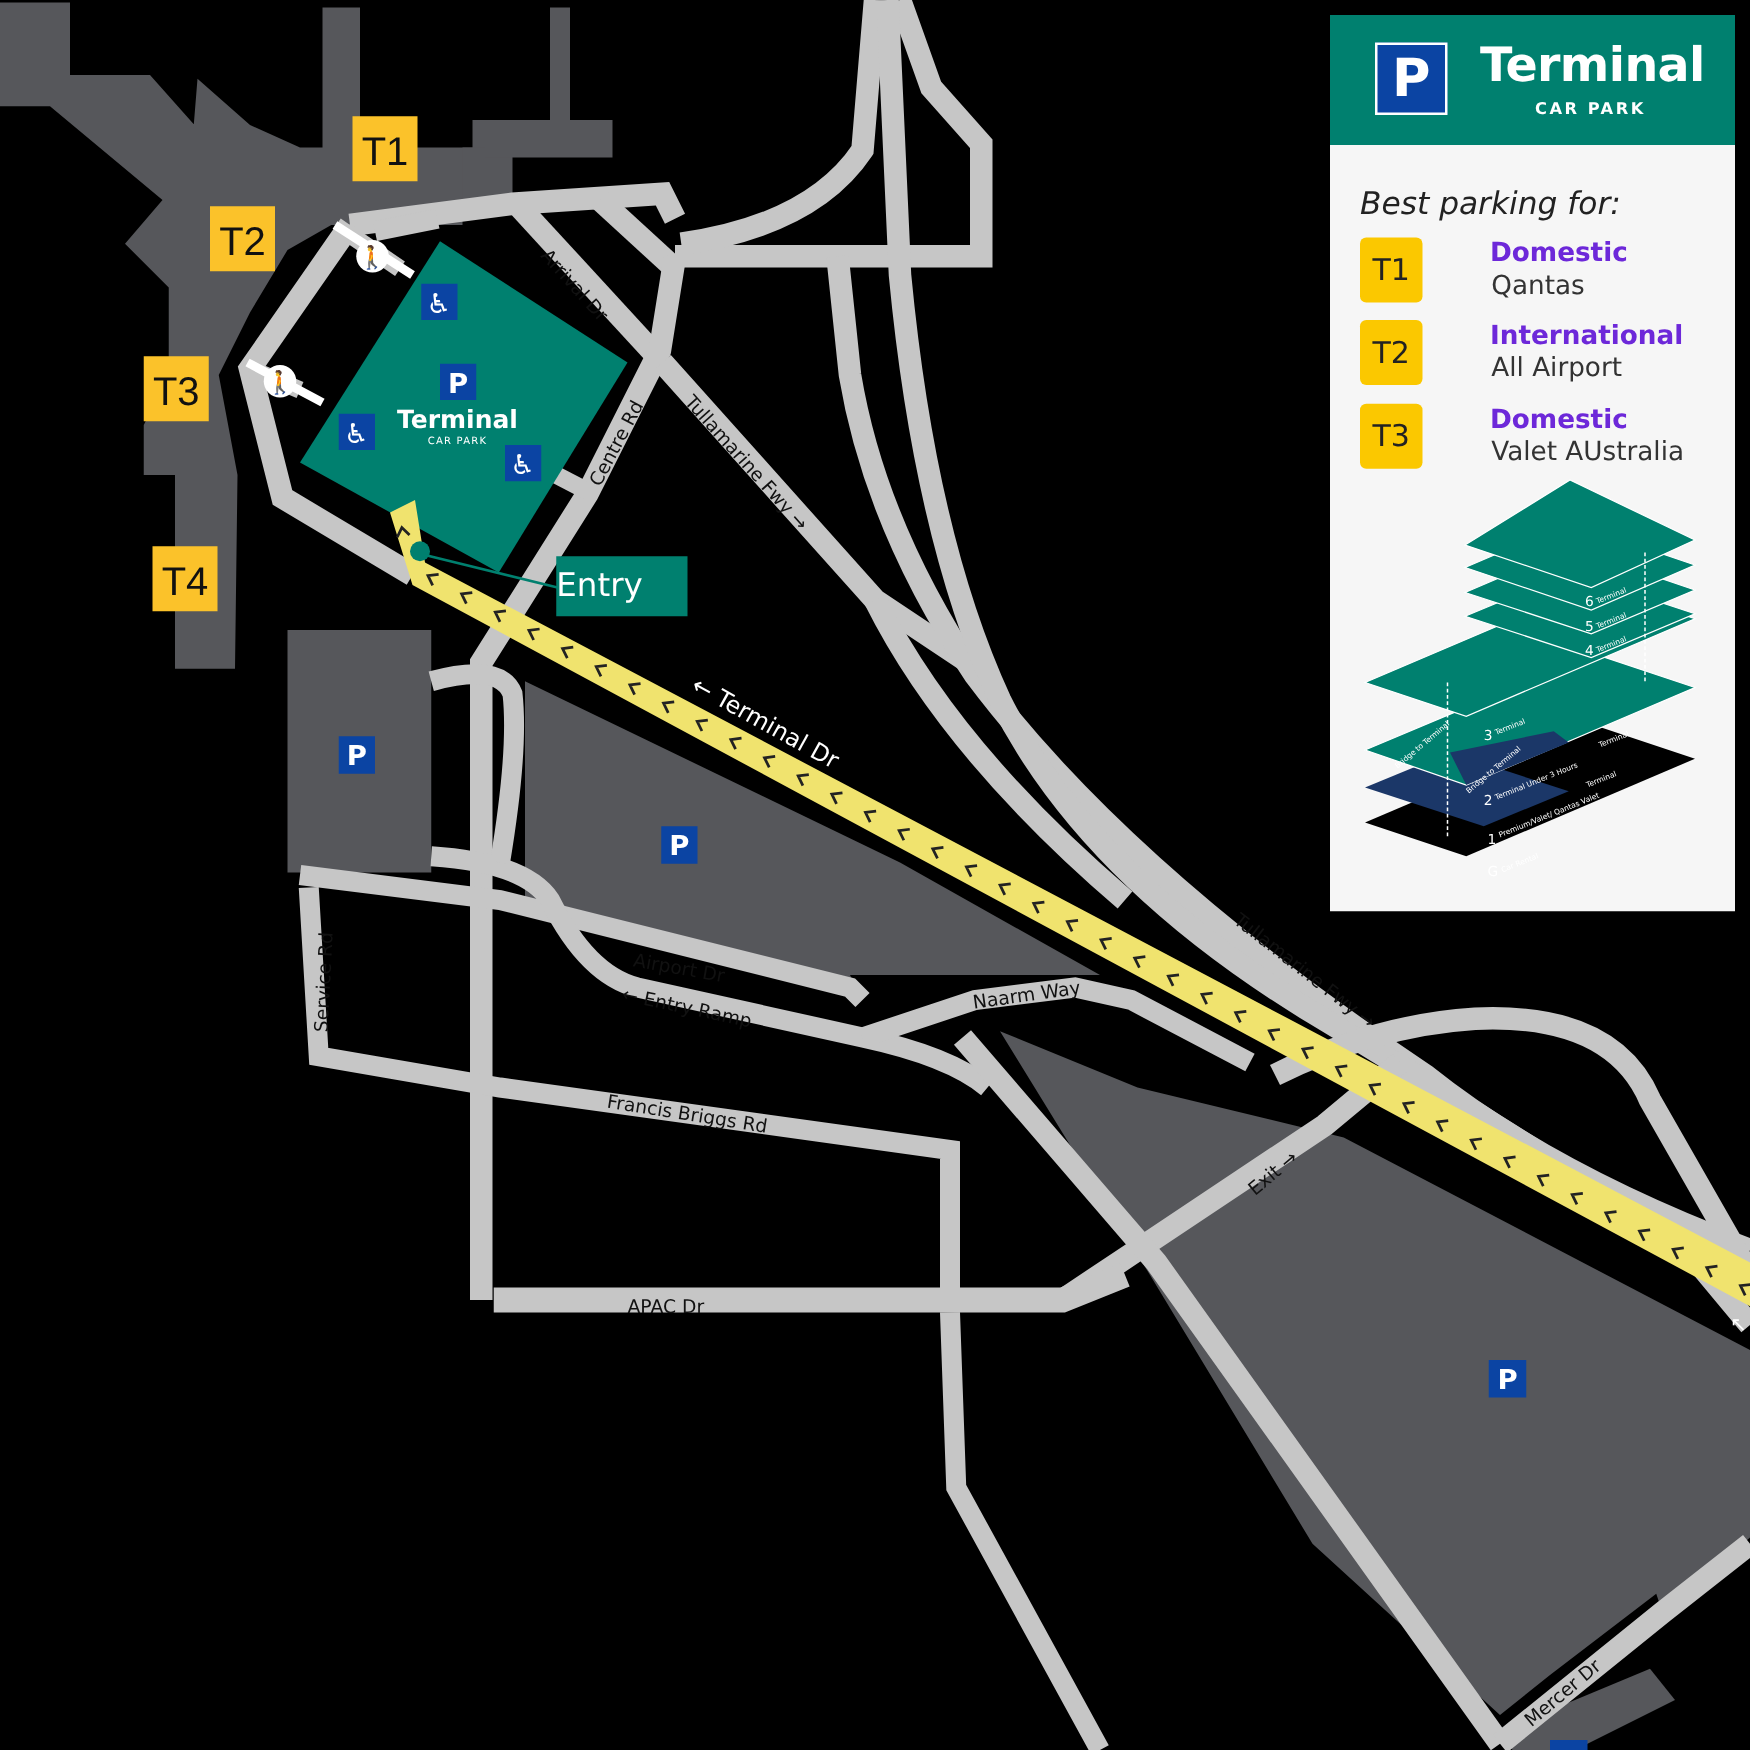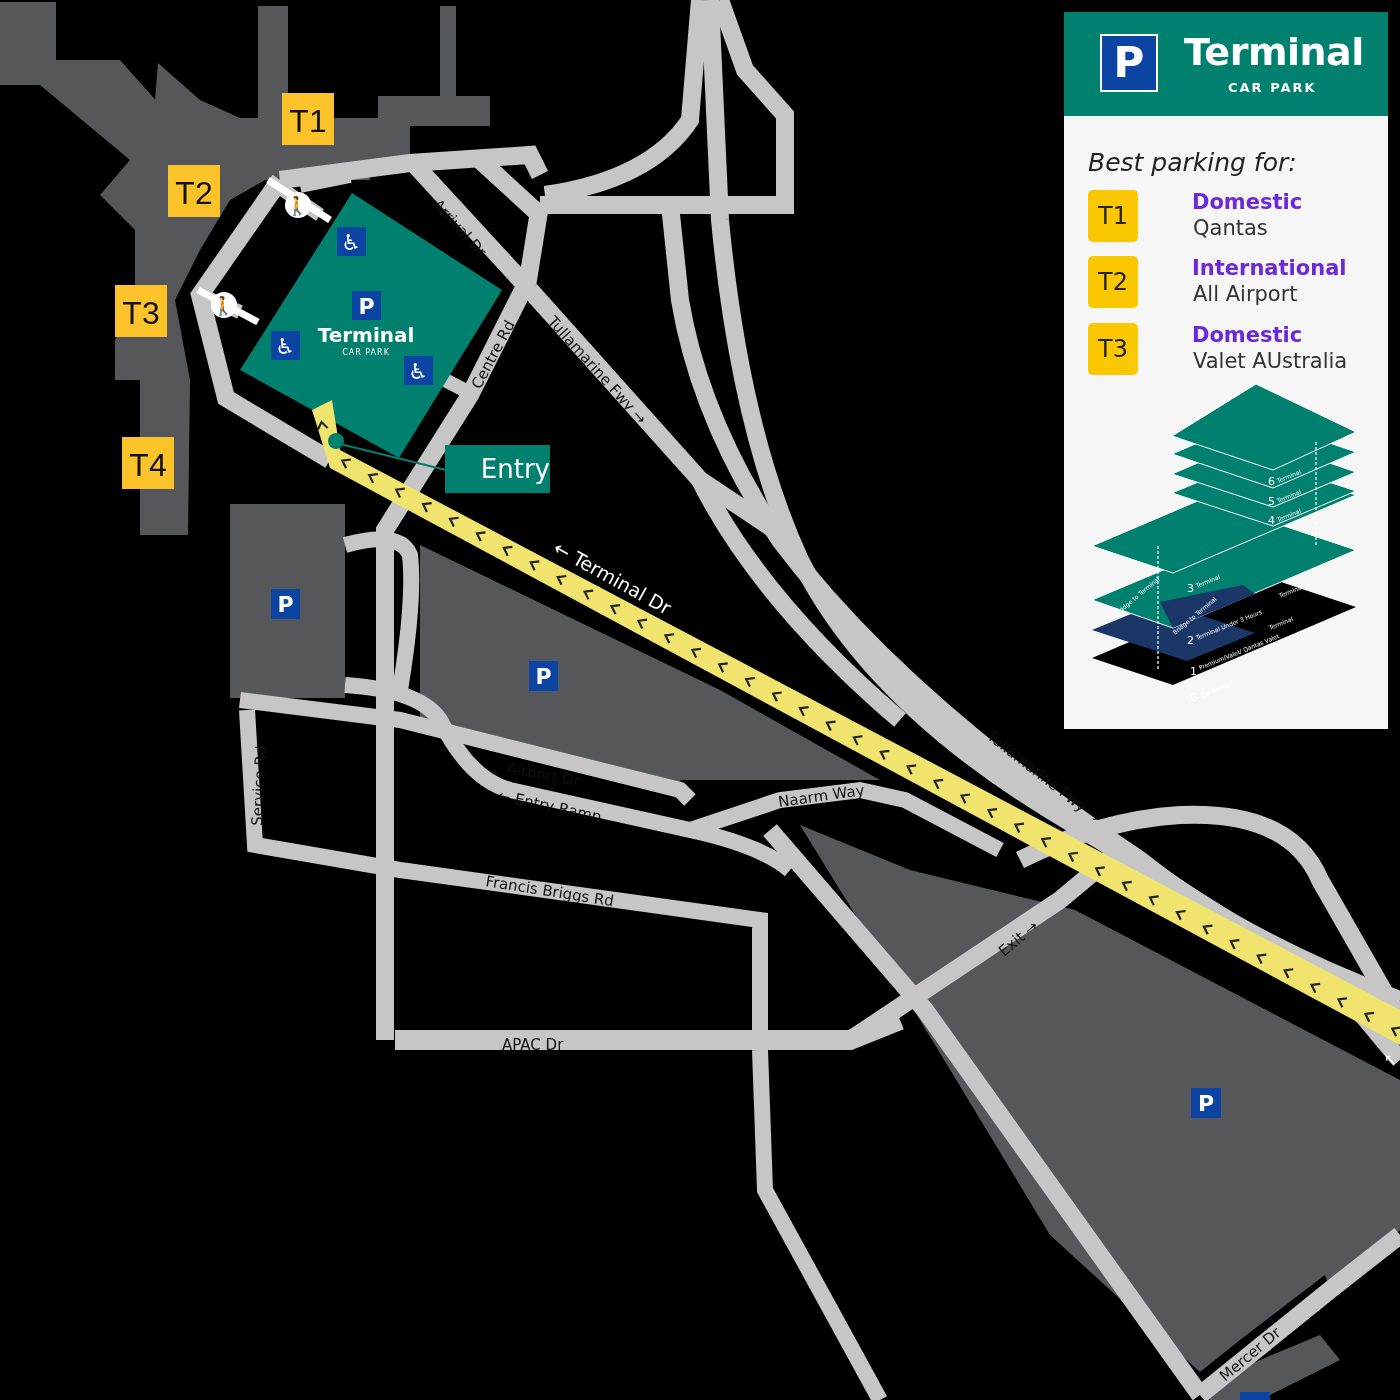--- a/index.html
+++ b/index.html
@@ -31,7 +31,7 @@
   .stack-lbl { font-family: "DejaVu Sans", sans-serif; fill: #fff; }
 
   
-  .entry-box { position: absolute; left: 445px; top: 445px; width: 105px; height: 48px; background: #00806f; color: #fff; font-size: 26px; line-height: 48px; text-align: right; font-family: "DejaVu Sans", sans-serif; }
+  .entry-box { position: absolute; left: 445px; top: 445px; width: 105px; height: 48px; background: #00806f; color: #fff; font-size: 26px; line-height: 48px; text-align: left; font-family: "DejaVu Sans", sans-serif; }
 </style>
 </head>
 <body>

